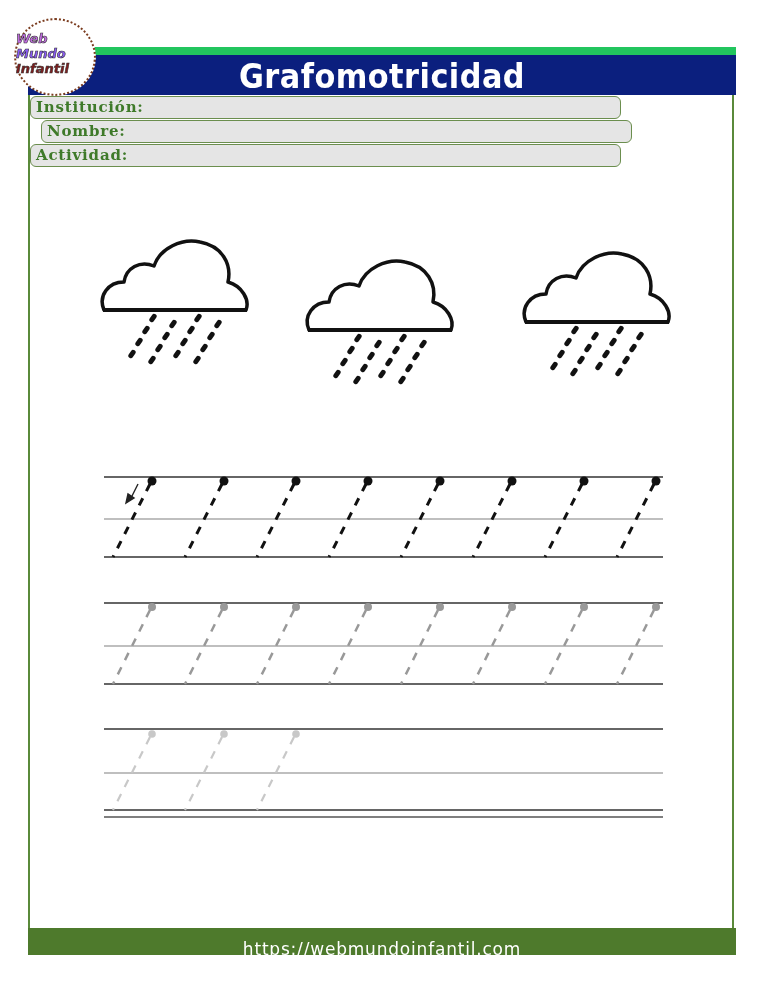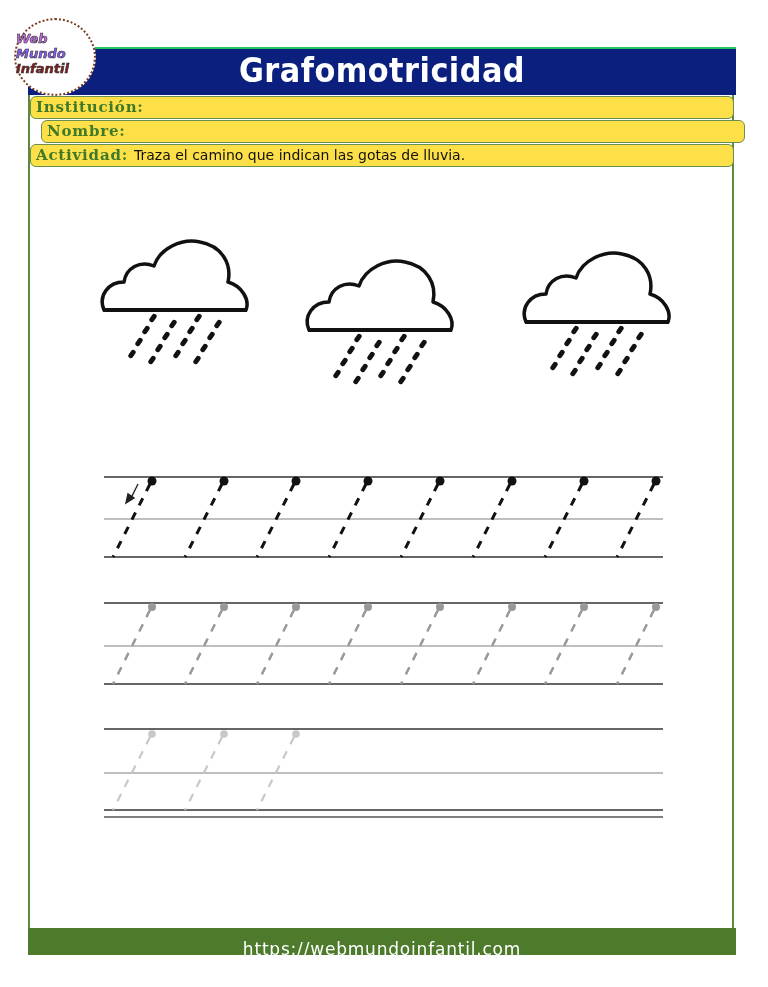--- a/index.html
+++ b/index.html
@@ -5,7 +5,7 @@
   html, body { margin: 0; padding: 0; background: #ffffff; }
   body { width: 768px; height: 987px; position: relative; overflow: hidden; font-family: "DejaVu Sans", sans-serif; }
   .frame { position: absolute; left: 28px; top: 47px; width: 706px; height: 907px; border: 2px solid #5a8a3a; border-top: none; box-sizing: border-box; background: #fff; }
-  .header { position: absolute; left: 28px; top: 47px; width: 708px; height: 48px; background: #0b1f7e; border-top: 2px solid #22c55e; box-sizing: border-box; }
+  .header { position: absolute; left: 28px; top: 47px; width: 708px; height: 48px; background: #0b1f7e; border-top: 8px solid #22c55e; box-sizing: border-box; }
   .title { position: absolute; left: 0; right: 0; top: 2px; text-align: center; color: #fff; font-family: "DejaVu Sans", sans-serif; font-weight: bold; font-size: 33px; letter-spacing: 0.5px; transform: scaleX(0.92); }
   .field { position: absolute; left: 30px; width: 704px; height: 23px; border: 1px solid #6b8e4e; border-radius: 6px; box-sizing: border-box; background: #fde047; }
   .field-label { position: absolute; left: 5px; top: 1px; font-family: "DejaVu Serif", serif; font-weight: bold; color: #3f7a2a; font-size: 15px; letter-spacing: 0.8px; }

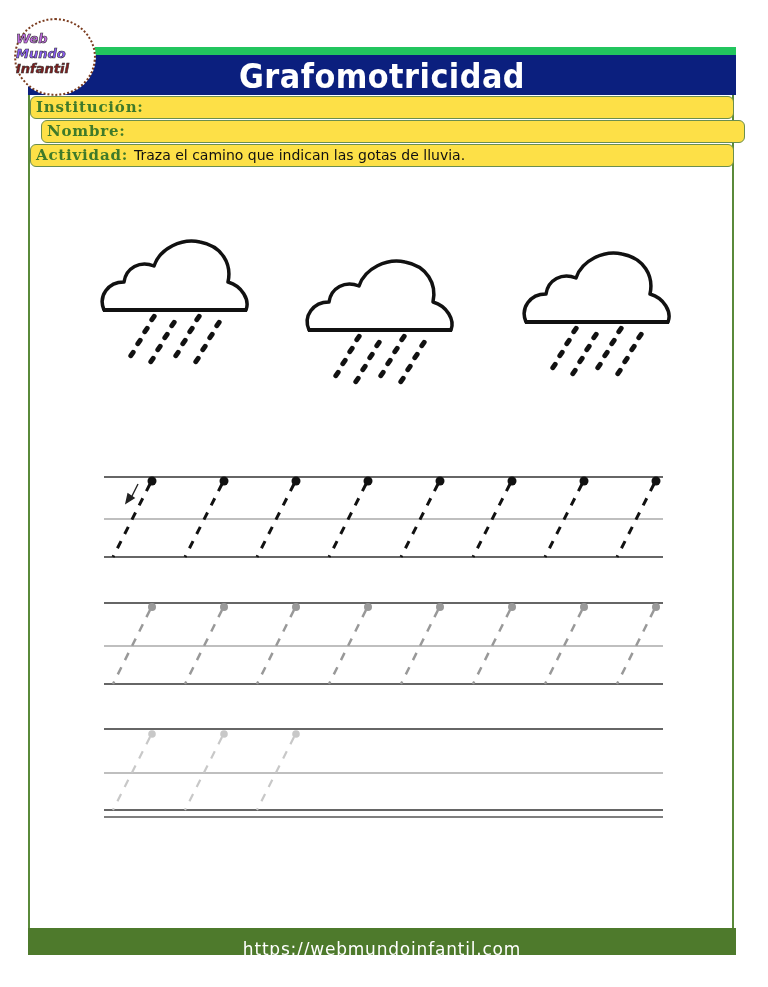--- a/index.html
+++ b/index.html
@@ -7,7 +7,7 @@
   .frame { position: absolute; left: 28px; top: 47px; width: 706px; height: 907px; border: 2px solid #5a8a3a; border-top: none; box-sizing: border-box; background: #fff; }
   .header { position: absolute; left: 28px; top: 47px; width: 708px; height: 48px; background: #0b1f7e; border-top: 8px solid #22c55e; box-sizing: border-box; }
   .title { position: absolute; left: 0; right: 0; top: 2px; text-align: center; color: #fff; font-family: "DejaVu Sans", sans-serif; font-weight: bold; font-size: 33px; letter-spacing: 0.5px; transform: scaleX(0.92); }
-  .field { position: absolute; left: 30px; width: 704px; height: 23px; border: 1px solid #6b8e4e; border-radius: 6px; box-sizing: border-box; background: #fde047; }
+  .field { position: absolute; left: 30px; width: 591px; height: 23px; border: 1px solid #6b8e4e; border-radius: 6px; box-sizing: border-box; background: #e5e5e5; }
   .field-label { position: absolute; left: 5px; top: 1px; font-family: "DejaVu Serif", serif; font-weight: bold; color: #3f7a2a; font-size: 15px; letter-spacing: 0.8px; }
   .field-value { position: absolute; top: 2px; font-family: "DejaVu Sans", sans-serif; color: #111; font-size: 14px; }
   .logo { position: absolute; left: 14px; top: 18px; width: 82px; height: 78px; border-radius: 50%; background: #fff; border: 2px dotted #7a3b1e; box-sizing: border-box; z-index: 5; }

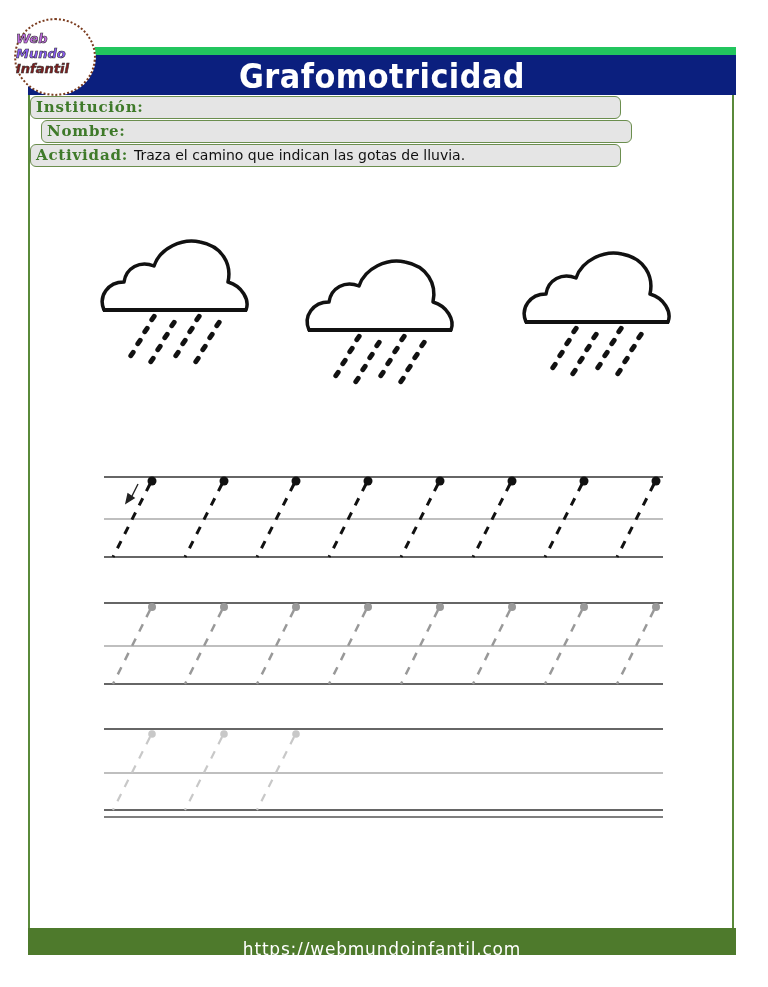--- a/index.html
+++ b/index.html
@@ -41,7 +41,6 @@
 </div>
 <div class="field" style="top:144px;">
   <span class="field-label">Actividad:</span>
-  <span class="field-value" style="left:103px;">Traza el camino que indican las gotas de lluvia.</span>
 </div>
 
 <svg class="art" width="768" height="987" viewBox="0 0 768 987">

